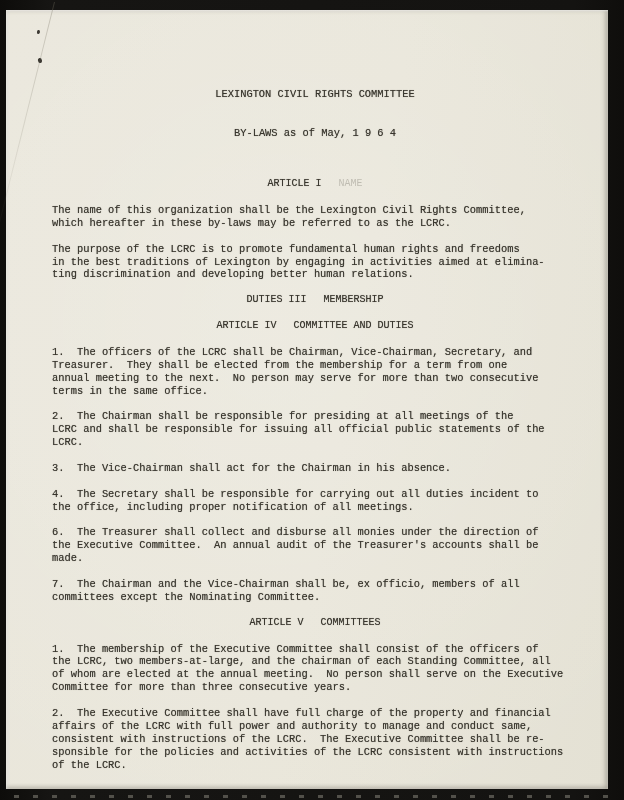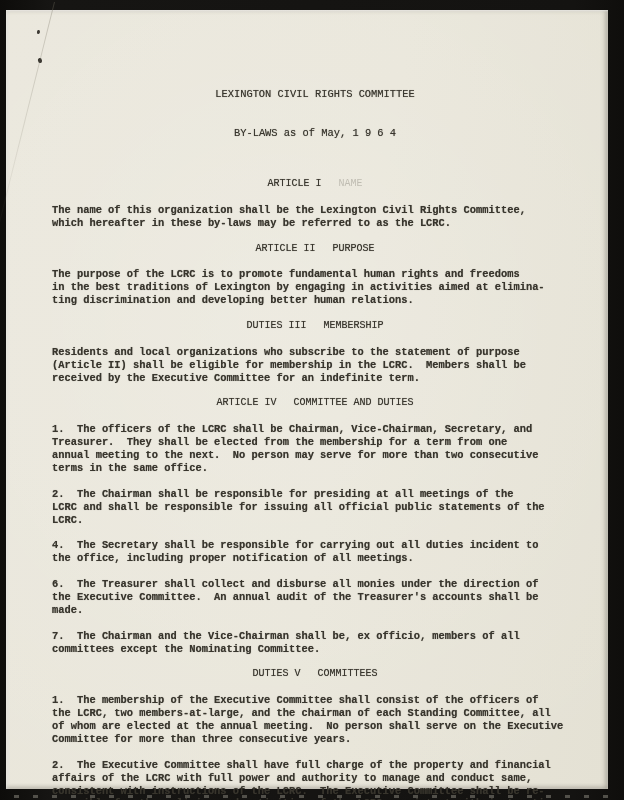--- a/index.html
+++ b/index.html
@@ -46,7 +46,6 @@
   .para {
     white-space: pre-wrap;
     margin: 0 0 12.9px 0;
-    font-weight: bold;
   }
   .speck {
     position: absolute;

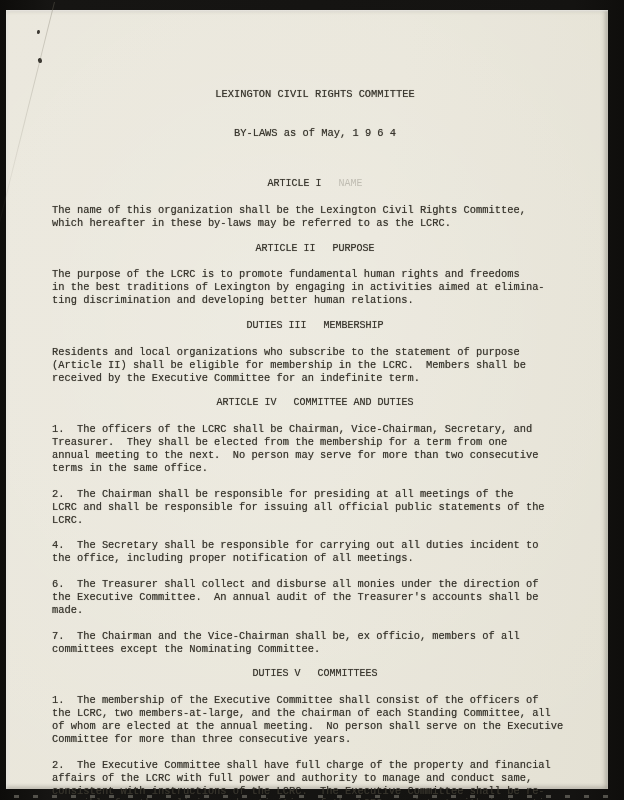--- a/index.html
+++ b/index.html
@@ -93,7 +93,6 @@
     </section>
 
     <section>
-      <h2 class="article-heading"><span>ARTICLE II</span><span class="htitle">PURPOSE</span></h2>
       <p class="para">The purpose of the LCRC is to promote fundamental human rights and freedoms
 in the best traditions of Lexington by engaging in activities aimed at elimina-
 ting discrimination and developing better human relations.</p>

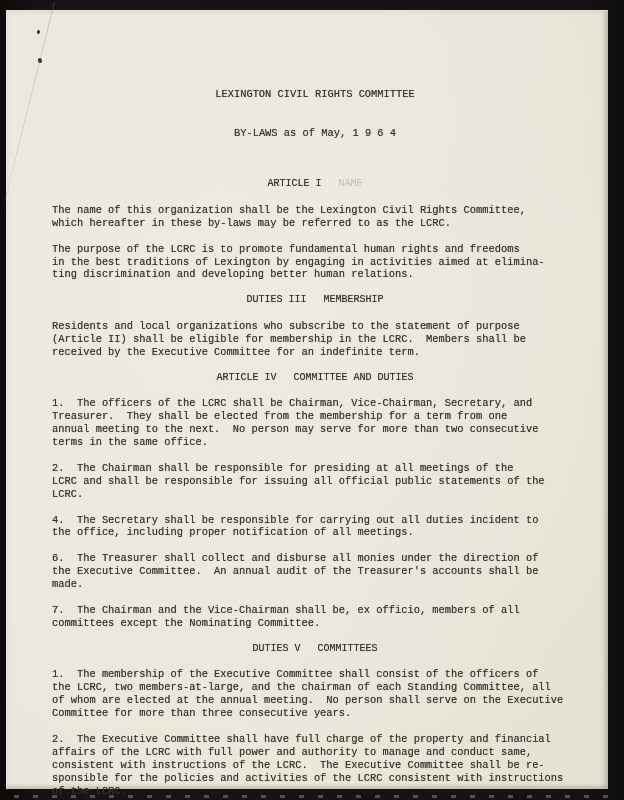--- a/index.html
+++ b/index.html
@@ -100,9 +100,6 @@
 
     <section>
       <h2 class="article-heading"><span>DUTIES III</span><span class="htitle">MEMBERSHIP</span></h2>
-      <p class="para">Residents and local organizations who subscribe to the statement of purpose
-(Article II) shall be eligible for membership in the LCRC.  Members shall be
-received by the Executive Committee for an indefinite term.</p>
     </section>
 
     <section>

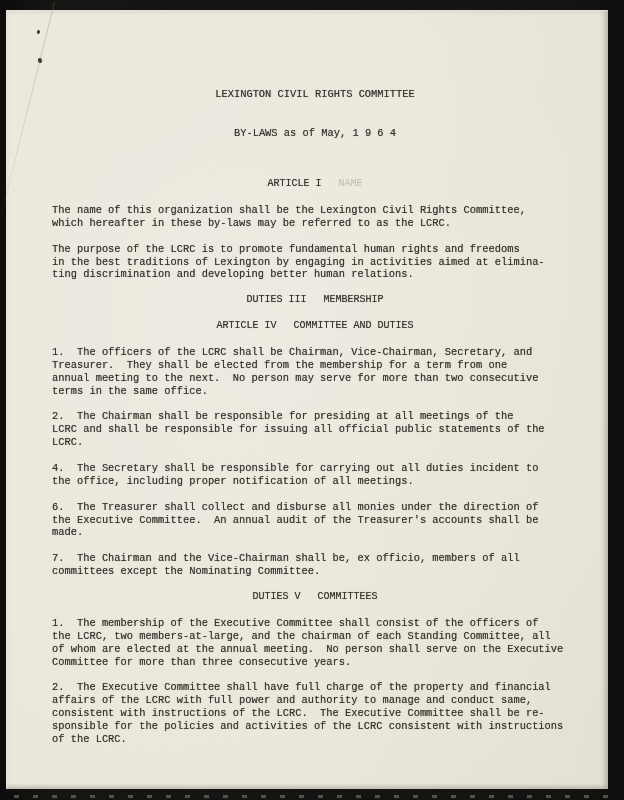--- a/index.html
+++ b/index.html
@@ -111,6 +111,7 @@
       <p class="para">2.  The Chairman shall be responsible for presiding at all meetings of the
 LCRC and shall be responsible for issuing all official public statements of the
 LCRC.</p>
+      <p class="para">3.  The Vice-Chairman shall act for the Chairman in his absence.</p>
       <p class="para">4.  The Secretary shall be responsible for carrying out all duties incident to
 the office, including proper notification of all meetings.</p>
       <p class="para">6.  The Treasurer shall collect and disburse all monies under the direction of

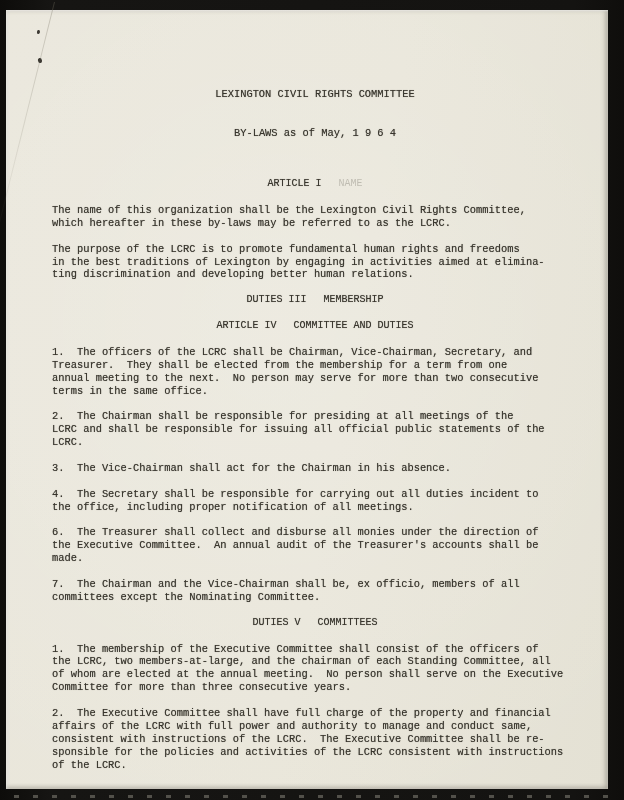--- a/index.html
+++ b/index.html
@@ -122,7 +122,7 @@
     </section>
 
     <section>
-      <h2 class="article-heading"><span>DUTIES V</span><span class="htitle">COMMITTEES</span></h2>
+      <h2 class="article-heading"><span>ARTICLE V</span><span class="htitle">COMMITTEES</span></h2>
       <p class="para">1.  The membership of the Executive Committee shall consist of the officers of
 the LCRC, two members-at-large, and the chairman of each Standing Committee, all
 of whom are elected at the annual meeting.  No person shall serve on the Executive

